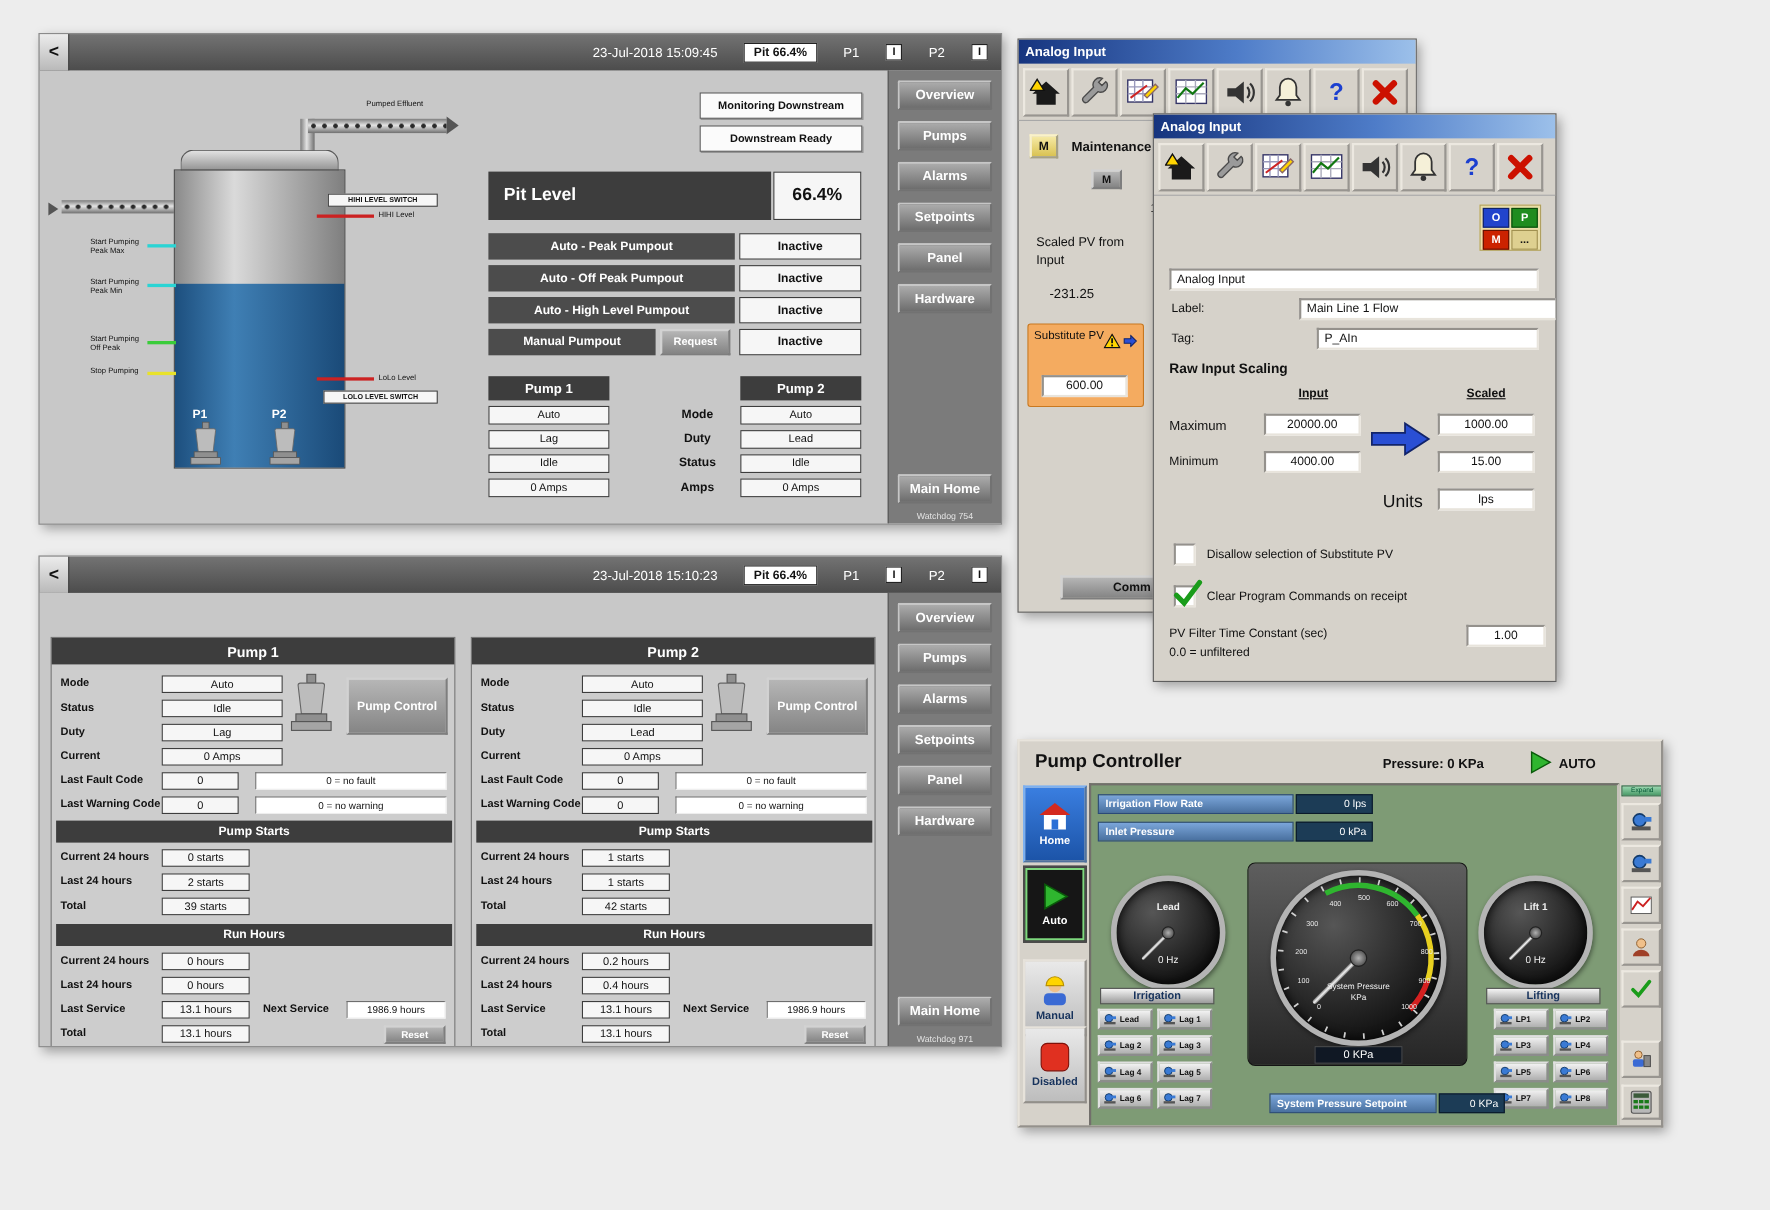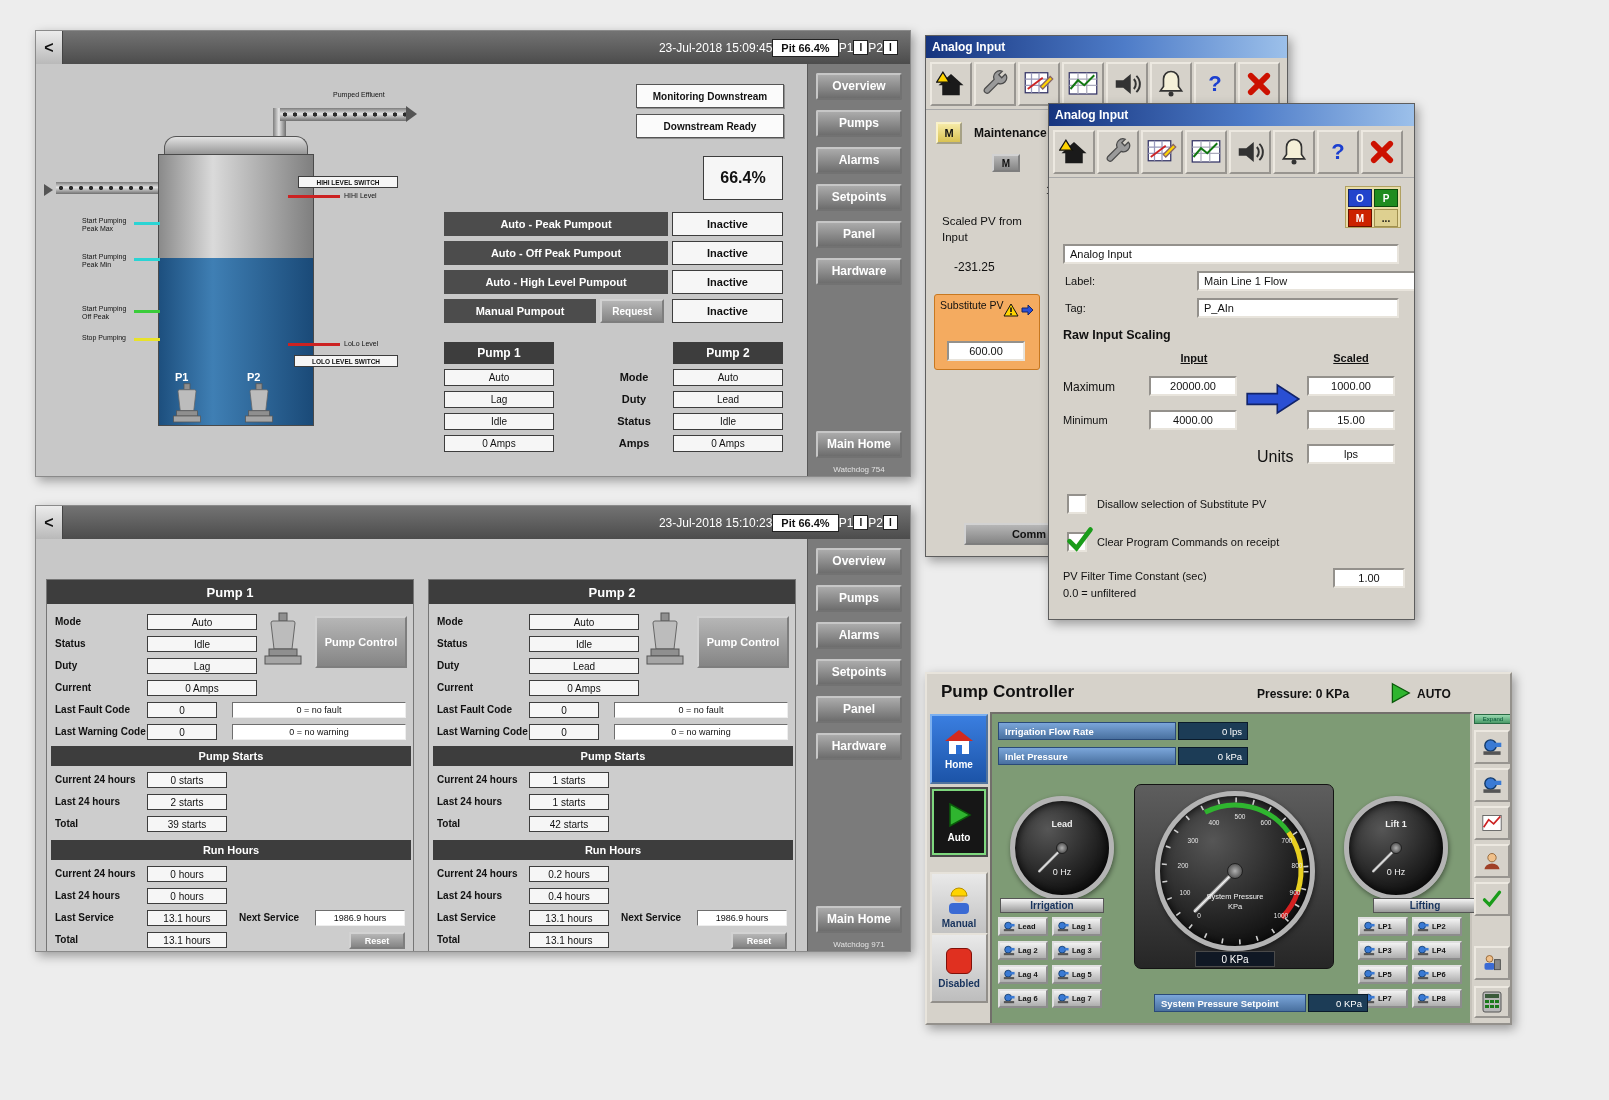--- a/index.html
+++ b/index.html
@@ -9,7 +9,7 @@
   .scr { background:#c8c8c8; }
   .scr-hdr { position:absolute; left:0; top:0; right:0; height:33px; background:linear-gradient(#737373,#4c4c4c); display:flex; align-items:center; color:#fff; }
   .backbtn { width:27px; height:33px; background:linear-gradient(#ececec,#b9b9b9); color:#111; border-right:1px solid #444; font-weight:bold; font-size:16px; display:flex; align-items:center; justify-content:center; }
-  .hdr-right { margin-left:auto; display:flex; align-items:center; gap:0; padding-right:12px; font-size:12px; }
+  .hdr-right { margin-left:auto; display:flex; align-items:center; gap:24px; padding-right:12px; font-size:12px; }
   .pitbadge { background:#fff; color:#111; font-weight:bold; font-size:11px; padding:2px 8px; border:1px solid #222; }
   .ibox { background:#fff; color:#111; font-weight:bold; font-size:10px; width:15px; height:15px; display:flex; align-items:center; justify-content:center; border:1px solid #222; }
   .navcol { position:absolute; top:33px; right:0; bottom:0; width:103px; background:#7b7b7b; border-left:1px solid #585858; }

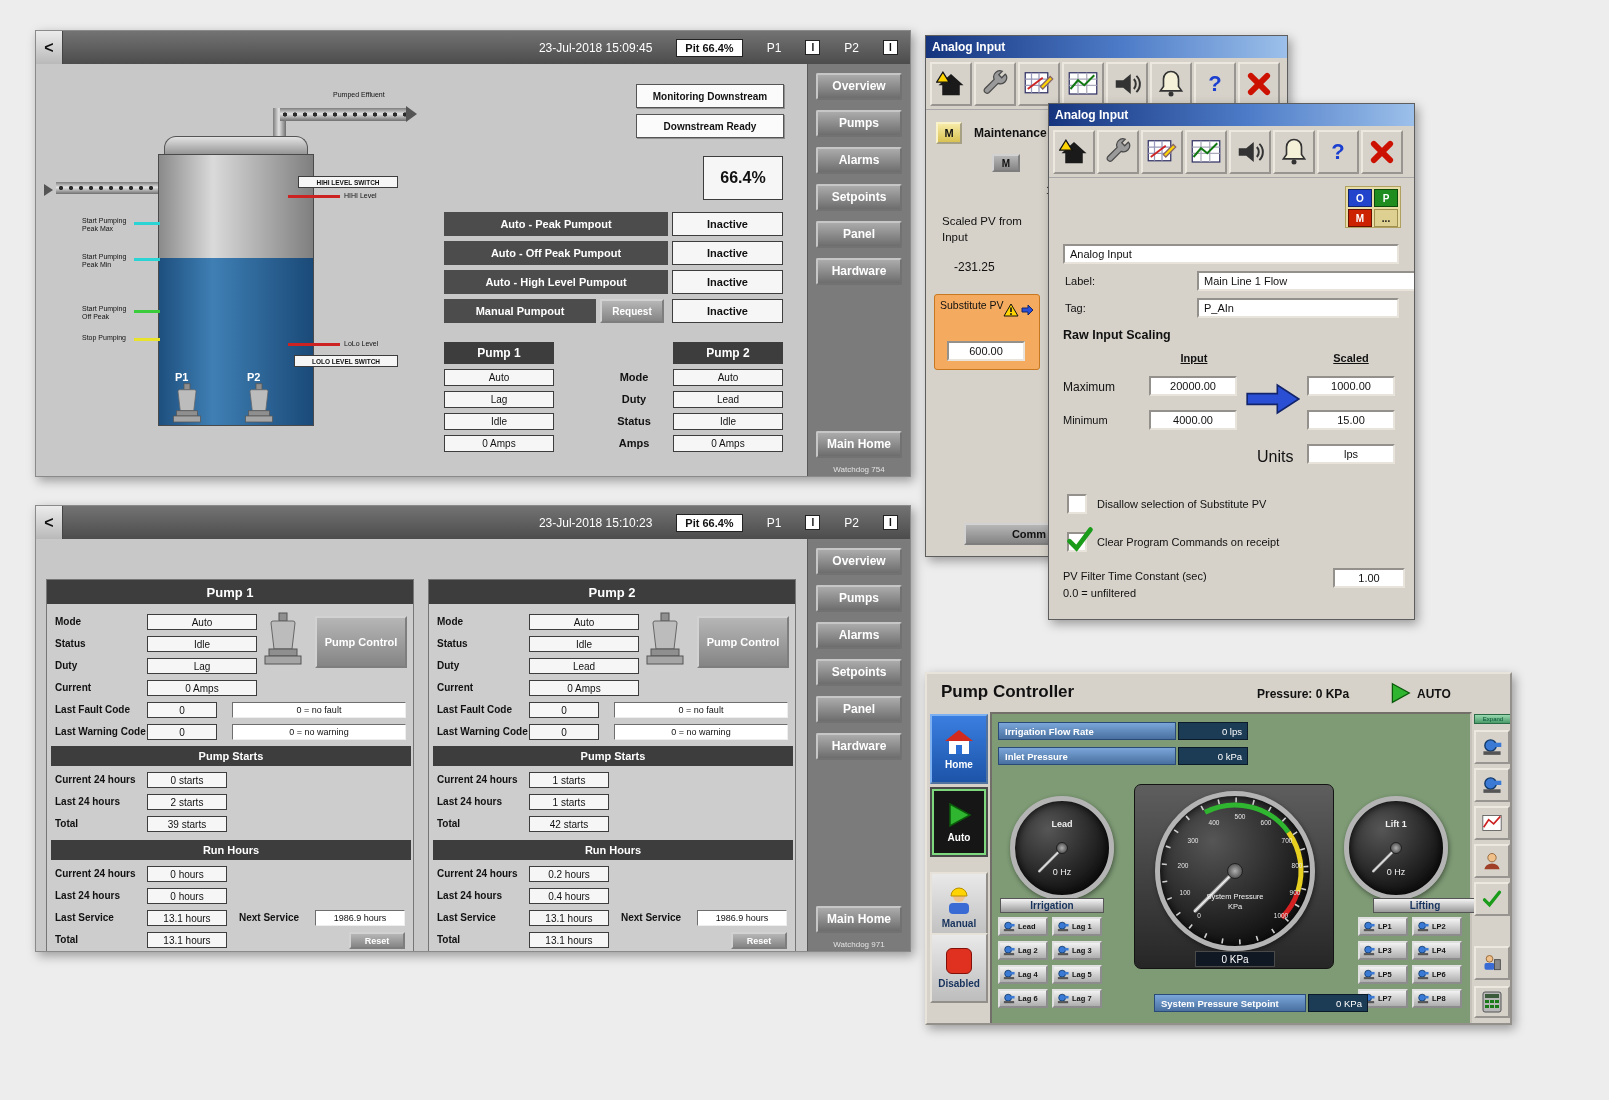--- a/index.html
+++ b/index.html
@@ -123,6 +123,7 @@
     <div class="lightbtn abs" style="left:600px;top:20px;width:148px;height:24px;font-size:10px">Monitoring Downstream</div>
     <div class="lightbtn abs" style="left:600px;top:50px;width:148px;height:24px;font-size:10px">Downstream Ready</div>
 
+    <div class="darkbar abs" style="left:408px;top:92px;width:257px;height:44px;font-size:16px;padding-left:14px">Pit Level</div>
     <div class="whitebox abs" style="left:667px;top:92px;width:80px;height:44px;font-size:16px;font-weight:bold">66.4%</div>
 
     <div class="graybar abs" style="left:408px;top:148px;width:224px;height:24px;font-size:11px">Auto - Peak Pumpout</div>

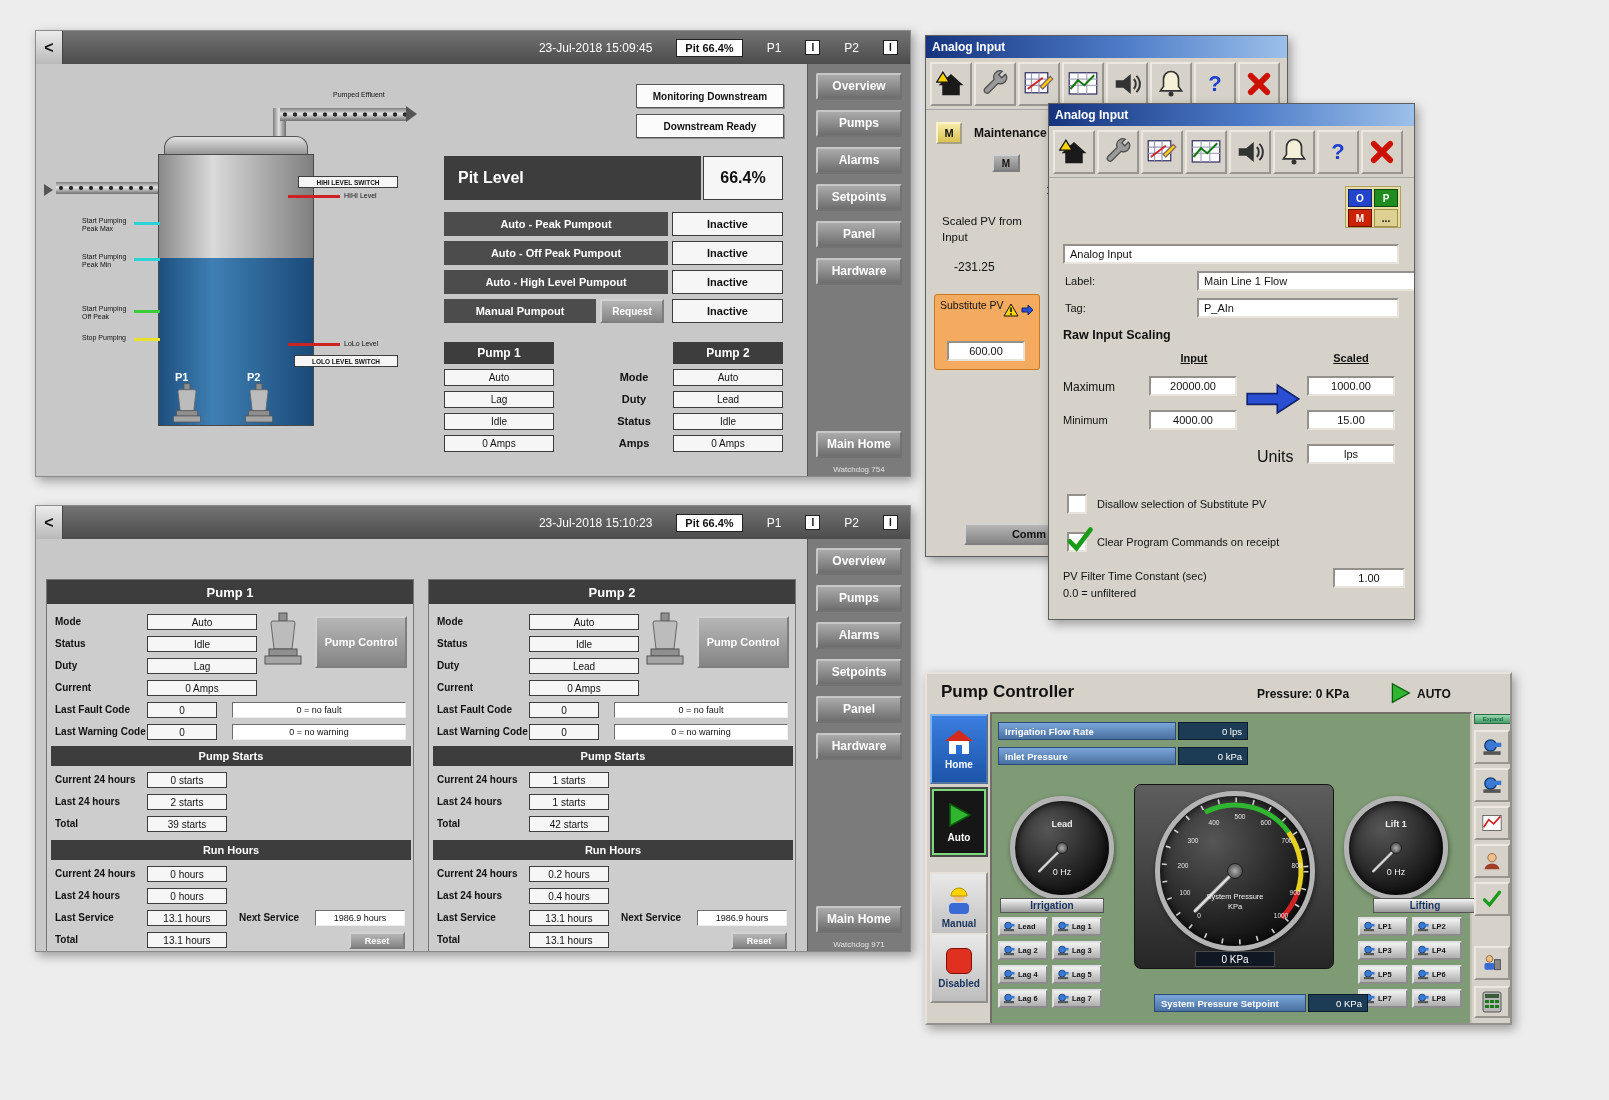--- a/index.html
+++ b/index.html
@@ -419,7 +419,7 @@
 
   <div class="fld abs" style="left:14px;top:140px;width:336px;height:20px">Analog Input</div>
   <span class="abs" style="left:16px;top:171px;font-size:11px">Label:</span>
-  <div class="fld abs" style="left:148px;top:167px;width:242px;height:20px">Main Line 1 Flow</div>
+  <div class="fld abs" style="left:132px;top:167px;width:242px;height:20px">Main Line 1 Flow</div>
   <span class="abs" style="left:16px;top:198px;font-size:11px">Tag:</span>
   <div class="fld abs" style="left:148px;top:194px;width:202px;height:20px">P_AIn</div>
 

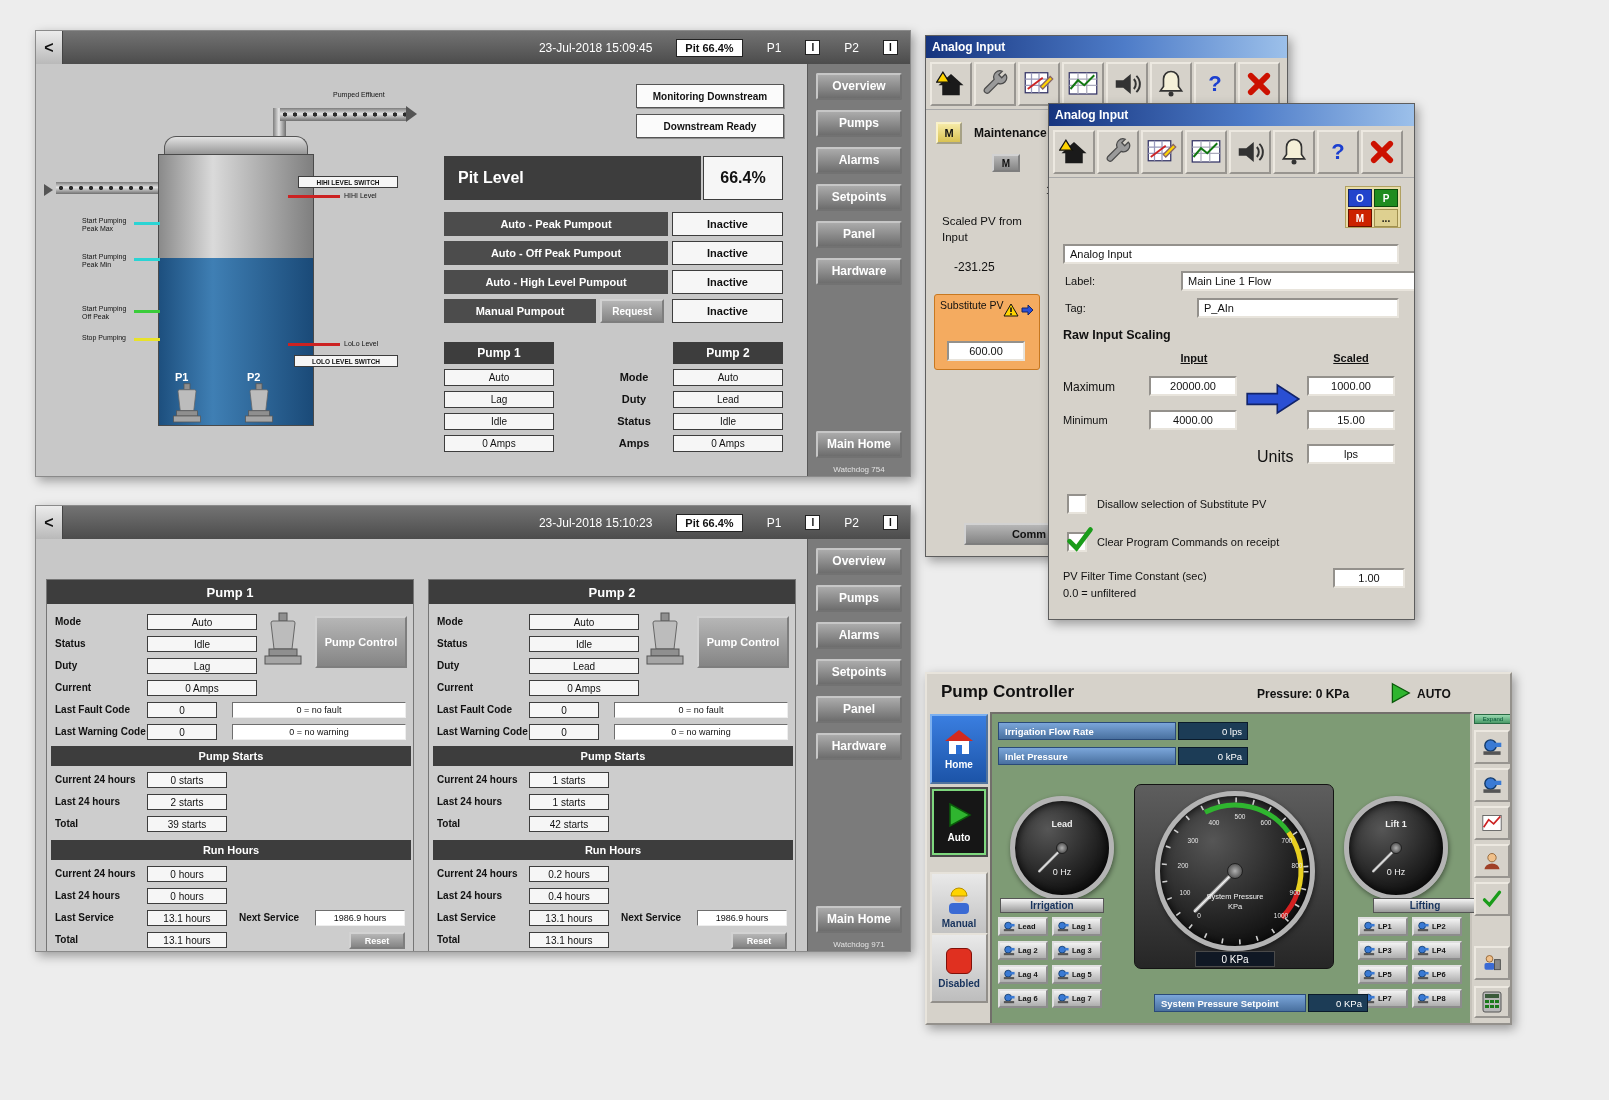--- a/index.html
+++ b/index.html
@@ -602,7 +602,7 @@
           <span>Lag 7</span>
         </div>
 
-    <div class="ghdr" style="left:381px;top:184px;width:104px">Lifting</div>
+    <div class="ghdr" style="left:359px;top:184px;width:104px">Lifting</div>
     <div class="pgrid-btn" style="left:366px;top:203px">
           <svg width="12" height="11" viewBox="0 0 14 12">
             <circle cx="6" cy="5" r="4" fill="#3a7ad4" stroke="#123a6a"></circle>

